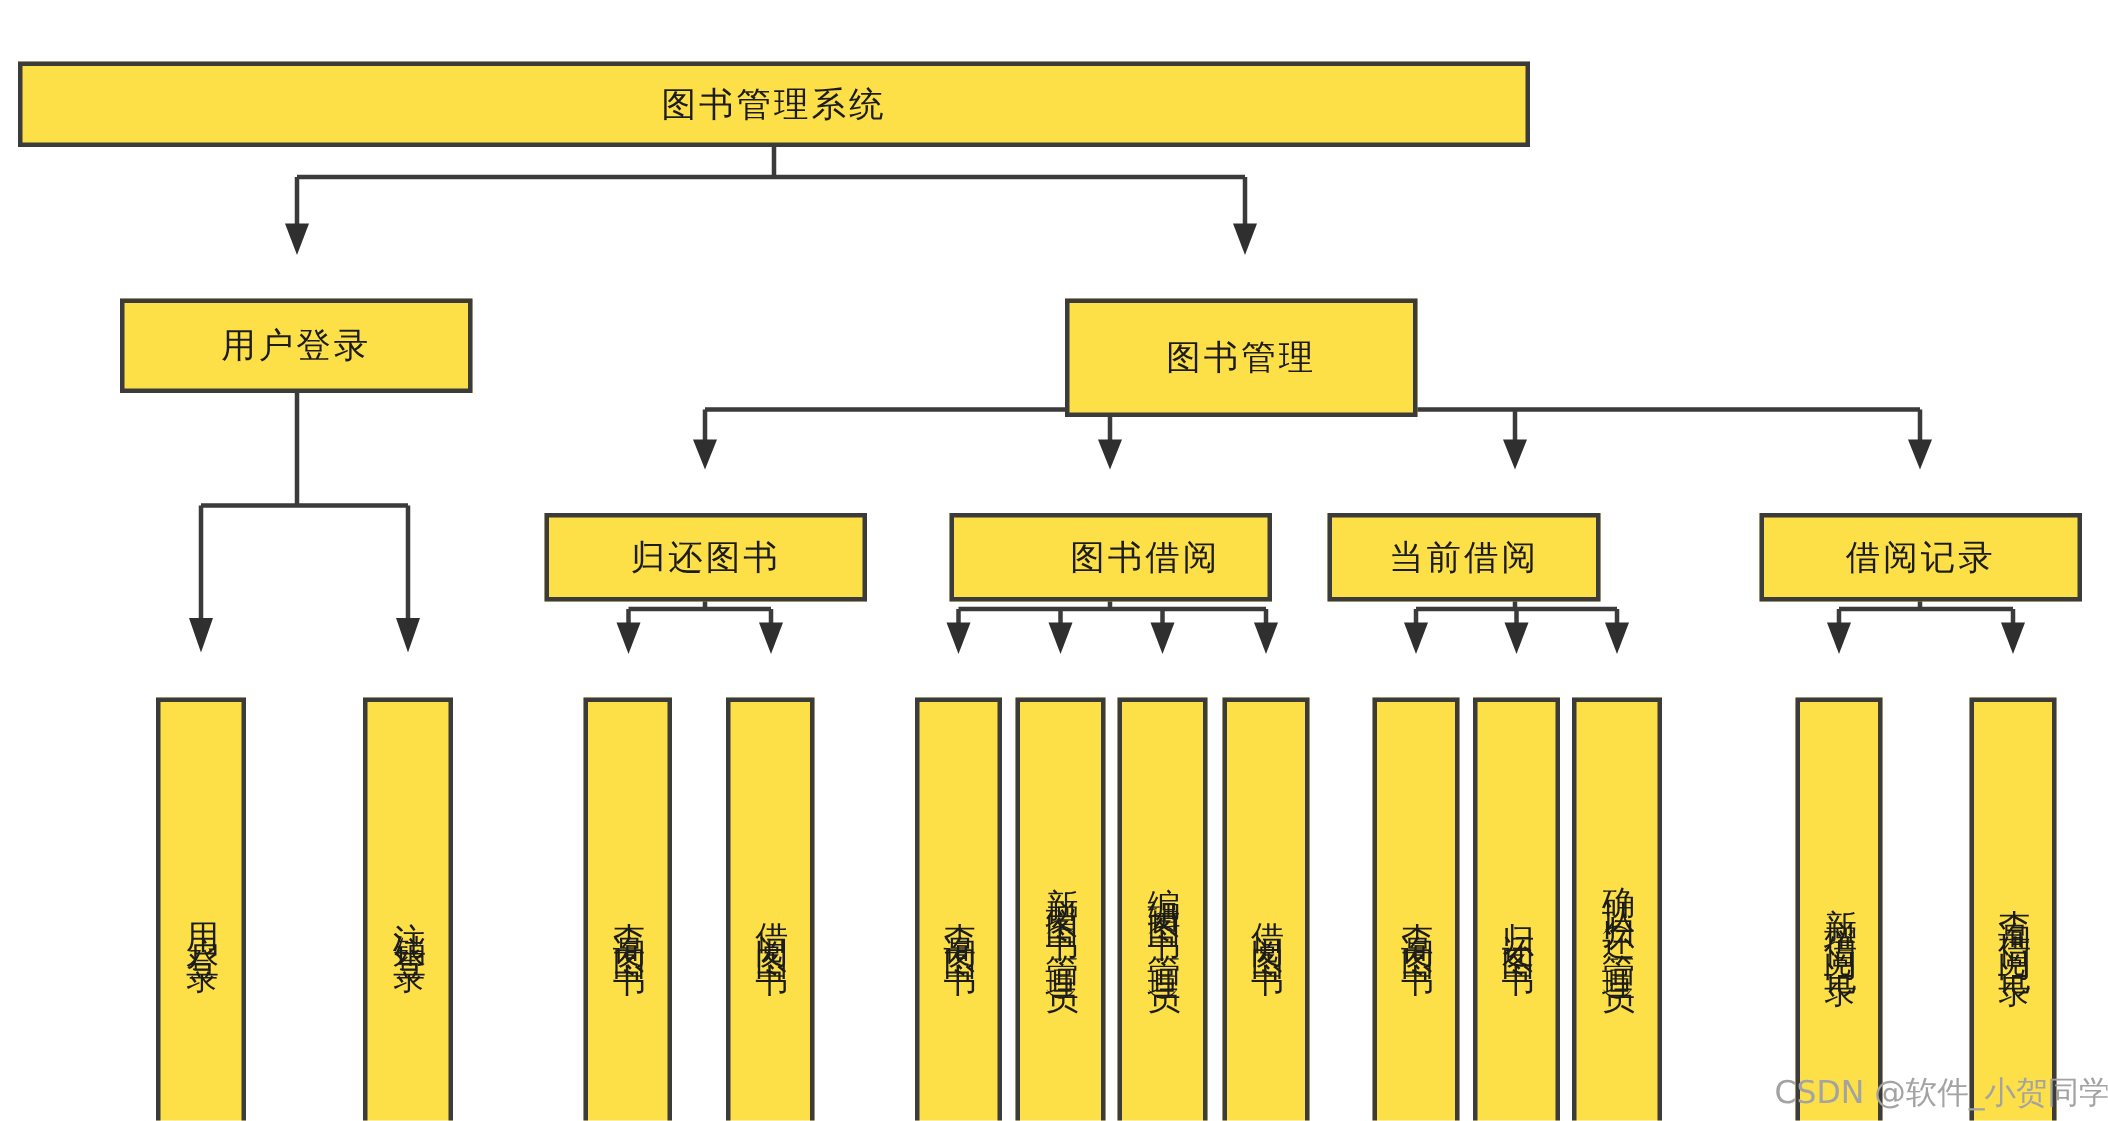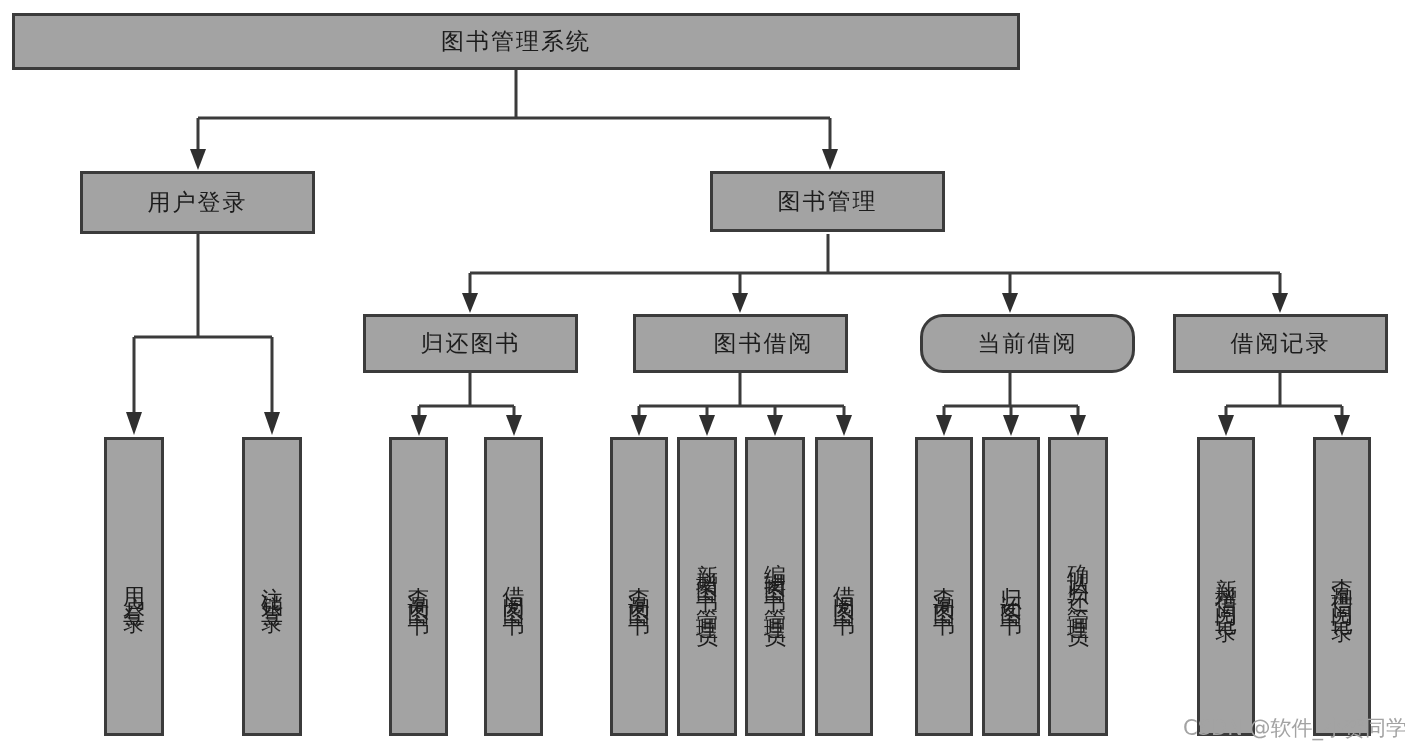--- a/index.html
+++ b/index.html
@@ -29,11 +29,12 @@
     position: absolute;
     box-sizing: border-box;
     border: 3px solid #3b3b3b;
-    background: #a3a3a3;
+    background: #fde047;
     display: flex;
     align-items: center;
     justify-content: center;
     color: #1c1c1c;
+    margin-top: 28px;
   }
   .box.h {
     font-size: 23px;

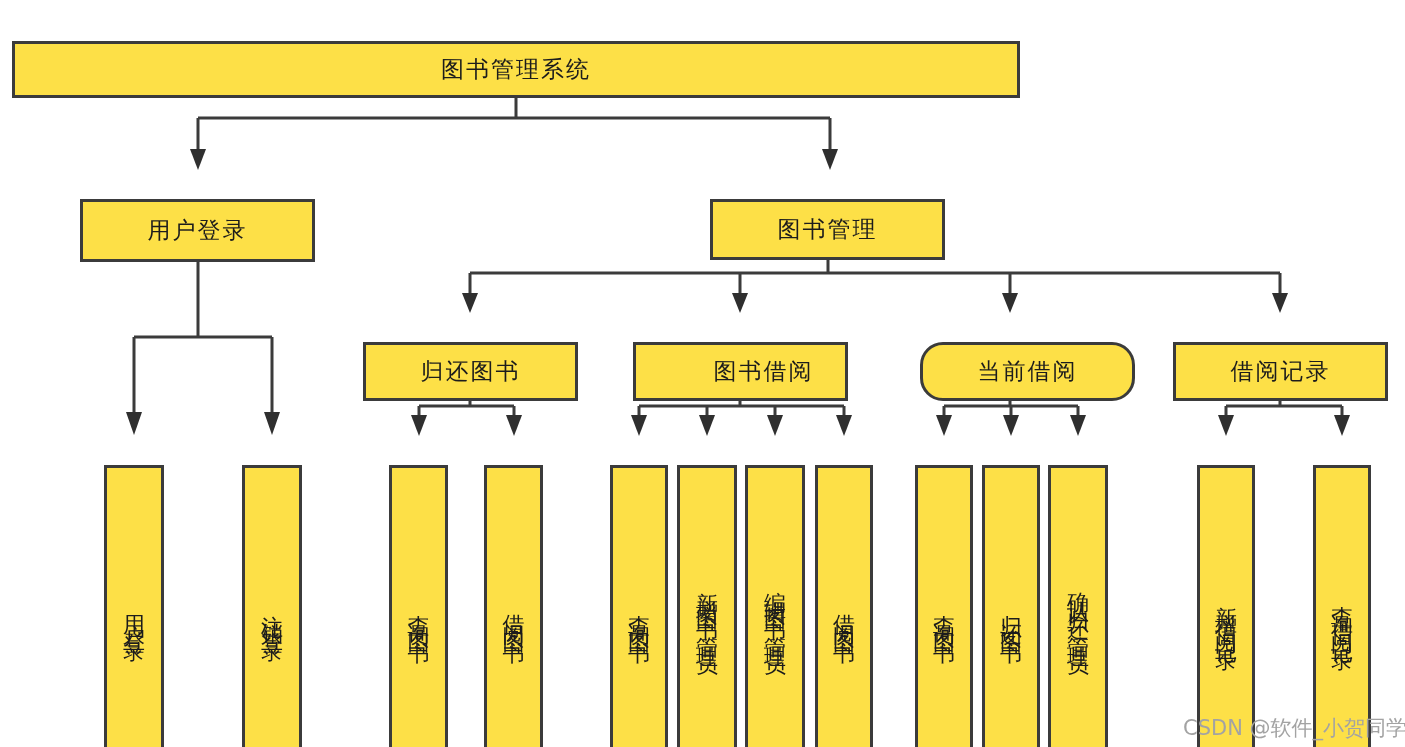--- a/index.html
+++ b/index.html
@@ -109,7 +109,7 @@
   <div class="box h" style="left:12px; top:13px; width:1008px; height:57px;">图书管理系统</div>
 
   <div class="box h" style="left:80px; top:171px; width:235px; height:63px;">用户登录</div>
-  <div class="box h" style="left:710px; top:171px; width:235px; height:61px;">图书管理</div>
+  <div class="box h" style="left:710px; top:171px; width:235px; height:79px;">图书管理</div>
 
   <div class="box h" style="left:363px; top:314px; width:215px; height:59px;">归还图书</div>
   <div class="box h" style="left:633px; top:314px; width:215px; height:59px;padding-left:46px;">图书借阅</div>

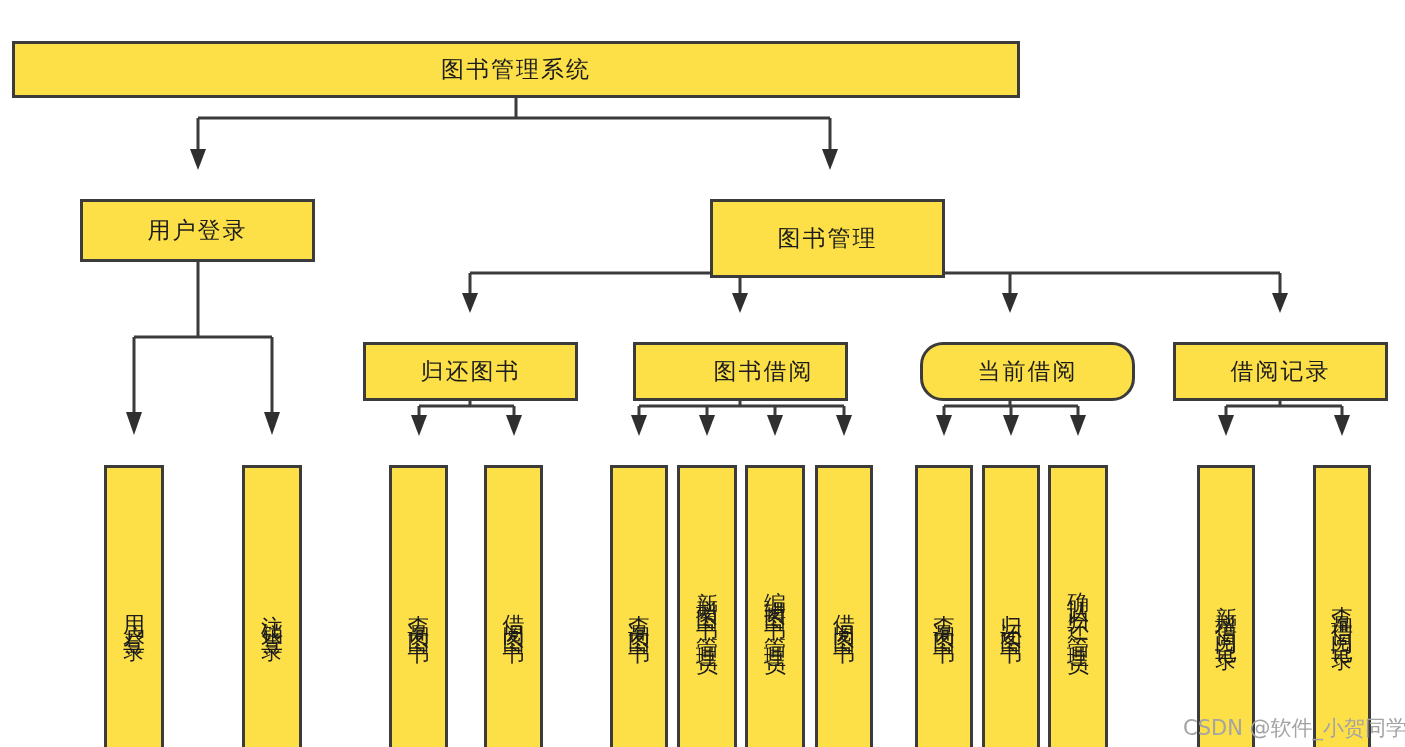--- a/index.html
+++ b/index.html
@@ -113,7 +113,7 @@
 
   <div class="box h" style="left:363px; top:314px; width:215px; height:59px;">归还图书</div>
   <div class="box h" style="left:633px; top:314px; width:215px; height:59px;padding-left:46px;">图书借阅</div>
-  <div class="box h" style="left:920px; top:314px; width:215px; height:59px;border-radius:23px;">当前借阅</div>
+  <div class="box h" style="left:885px; top:314px; width:182px; height:59px;">当前借阅</div>
   <div class="box h" style="left:1173px; top:314px; width:215px; height:59px;">借阅记录</div>
 
   <div class="box v" style="left:104px; top:437px; width:60px; height:299px;">用户登录</div>

